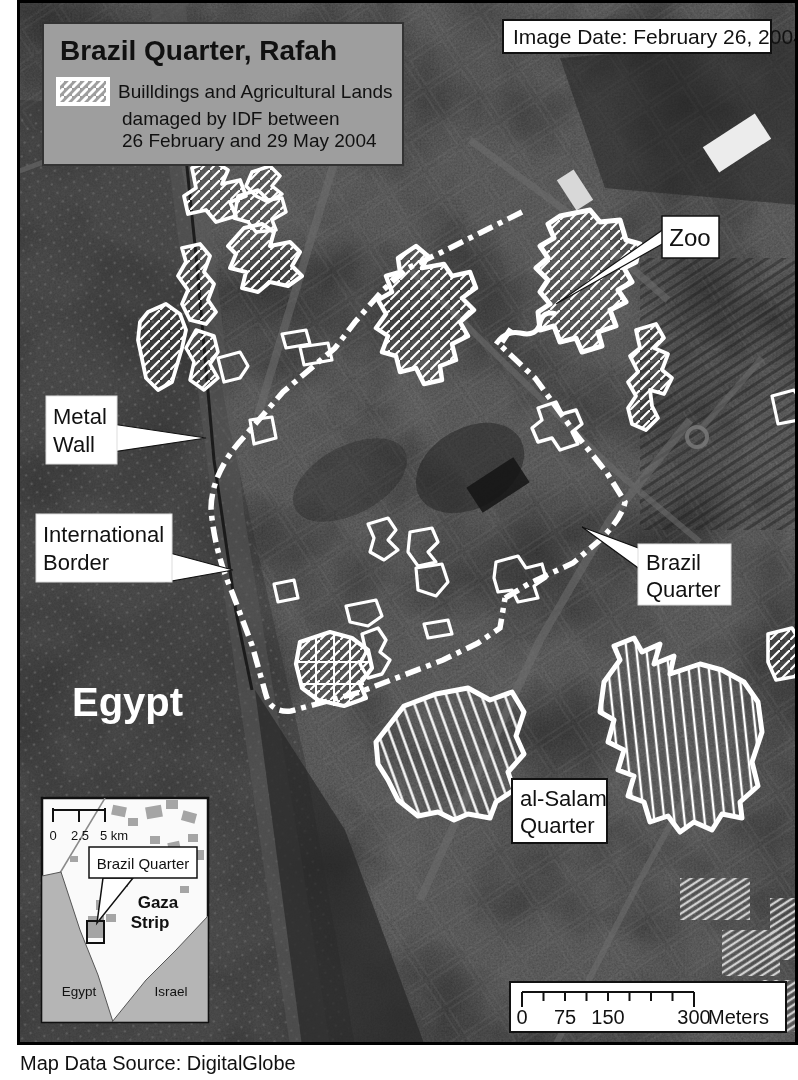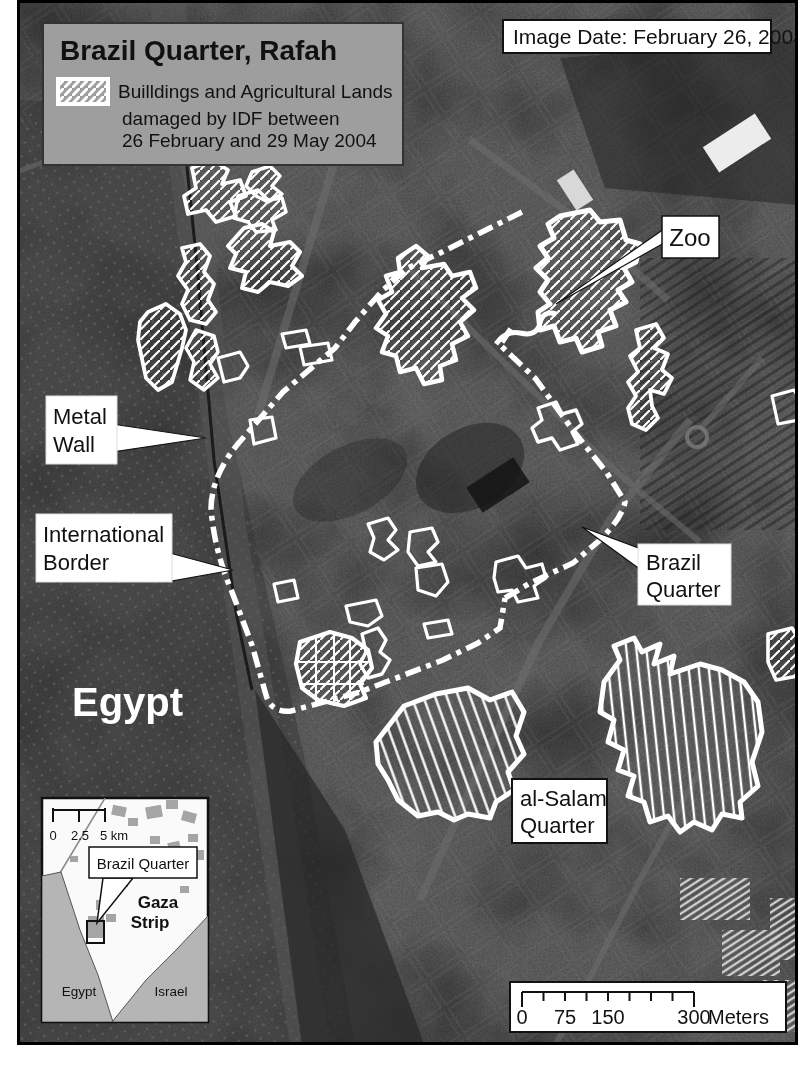--- a/index.html
+++ b/index.html
@@ -261,6 +261,7 @@
 </svg>
 </div>
 
+<div class="credit">Map Data Source: DigitalGlobe</div>
 </div>
 
 </body></html>

